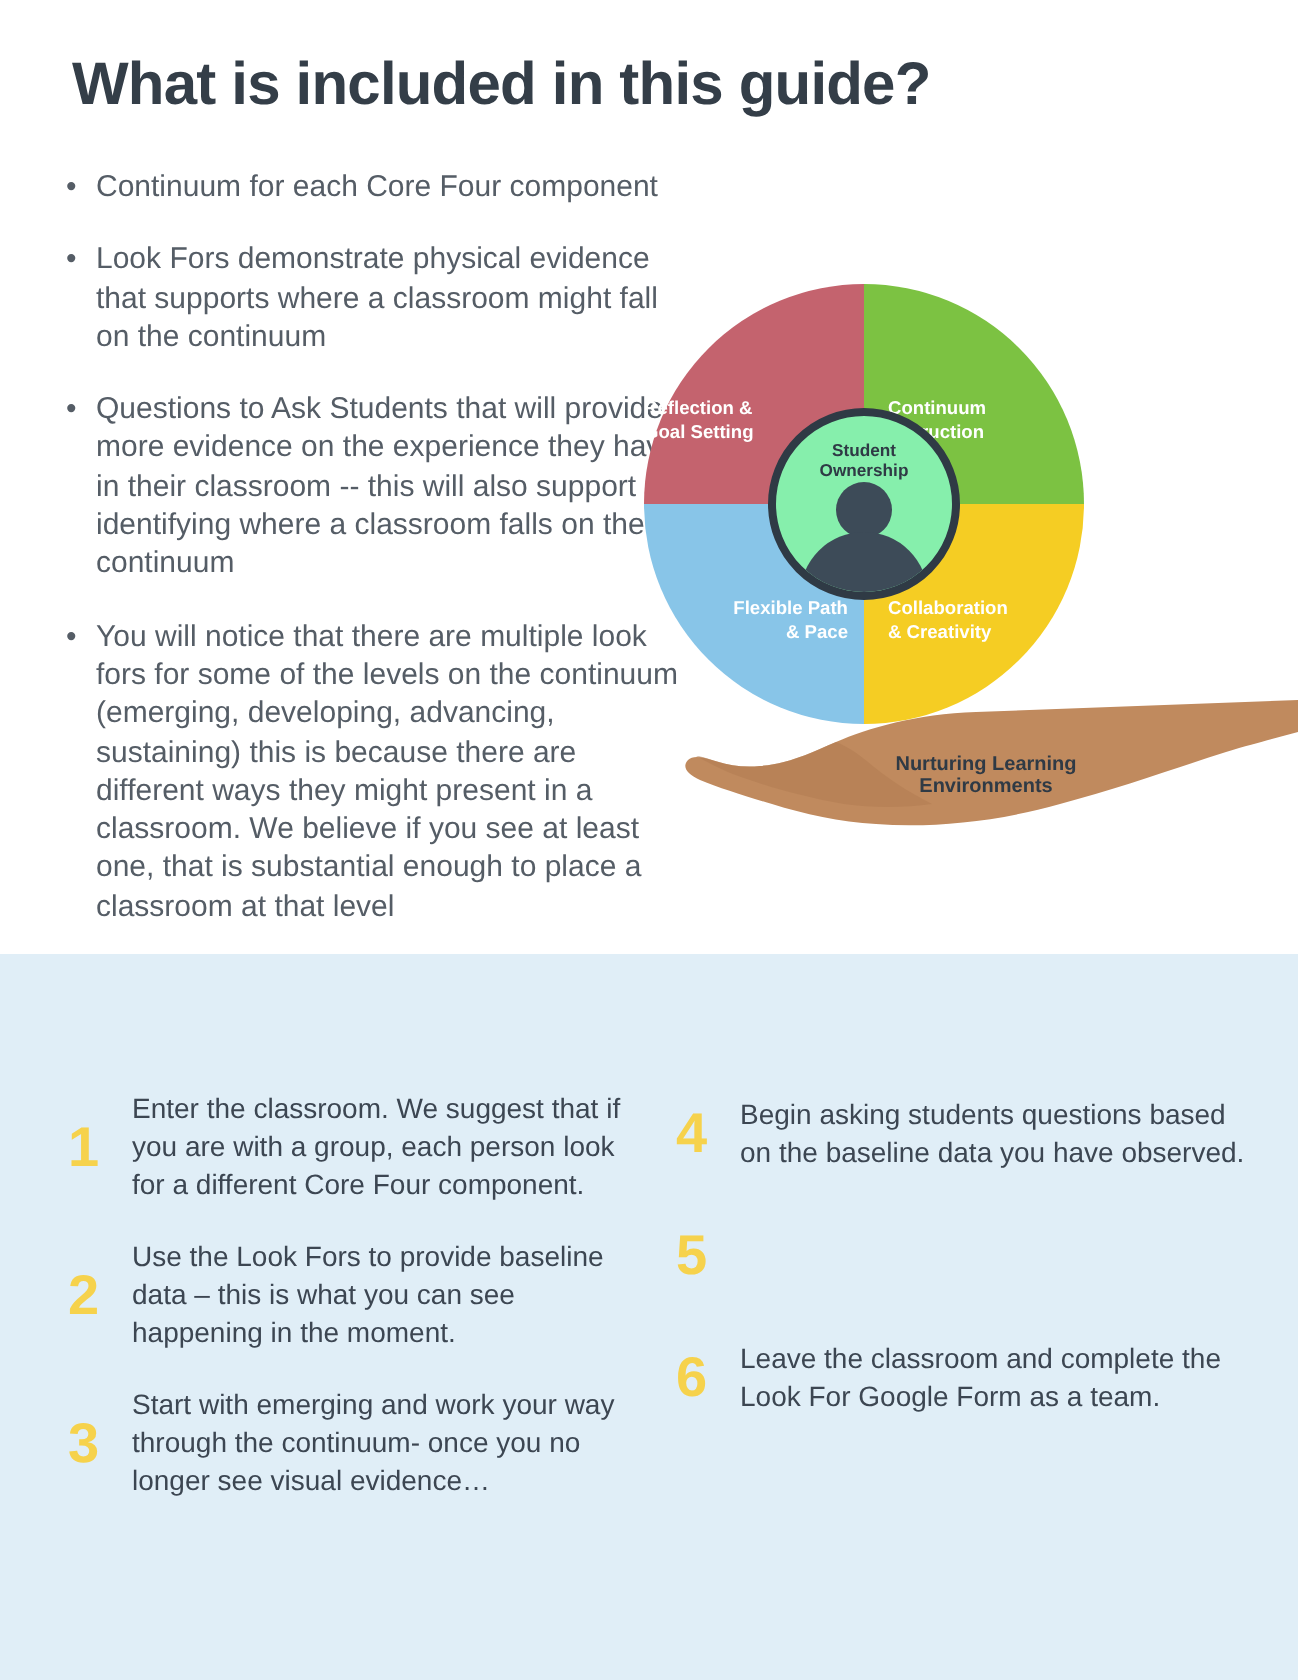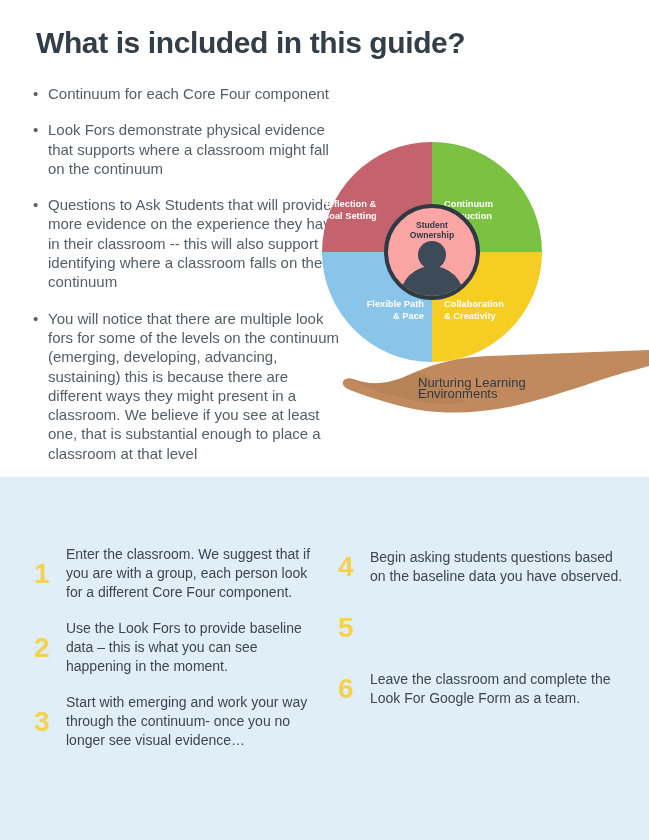--- a/index.html
+++ b/index.html
@@ -99,7 +99,7 @@
     left: 62px; top: 62px;
     width: 96px; height: 96px;
     border-radius: 50%;
-    background: #fca5a5;
+    background: #86efac;
     border: 4px solid #2f3a45;
     overflow: hidden;
   }

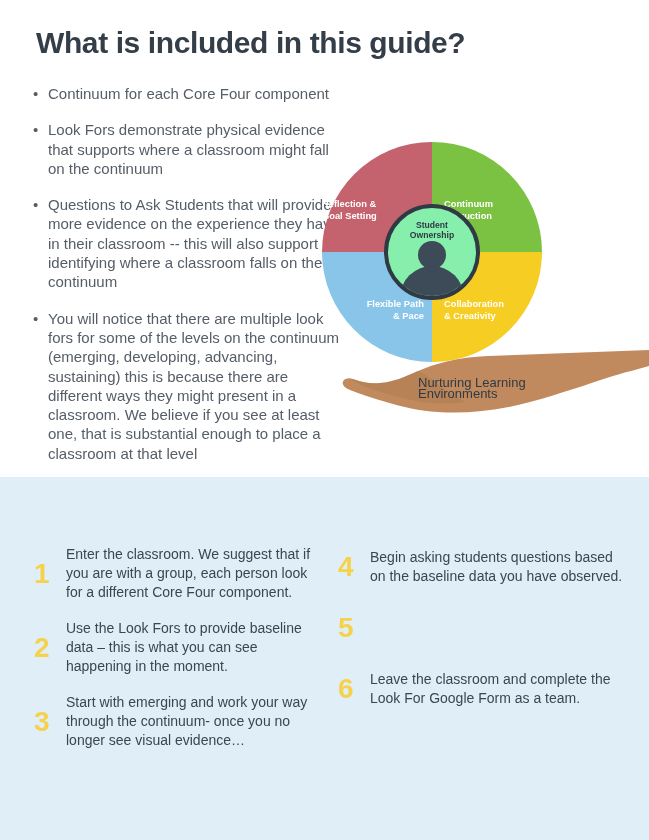--- a/index.html
+++ b/index.html
@@ -140,8 +140,9 @@
     position: absolute;
     left: 418px; top: 377px;
     width: 150px;
-    font-size: 13px;
-    font-weight: normal;
+    text-align: center;
+    font-size: 10px;
+    font-weight: bold;
     line-height: 11px;
     color: #2f3a45;
     white-space: pre-line;

